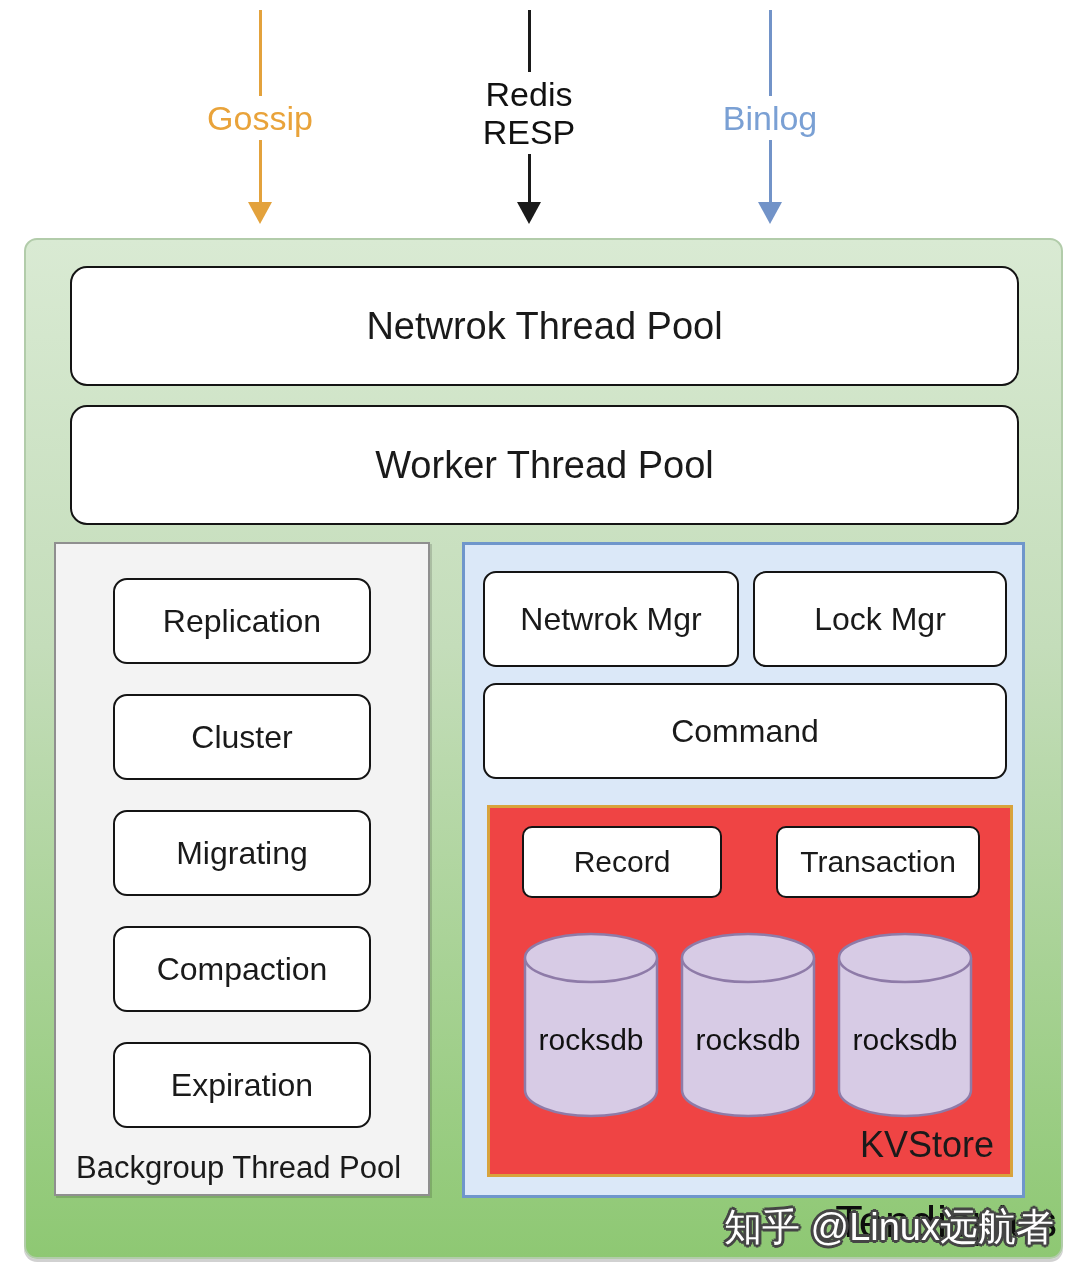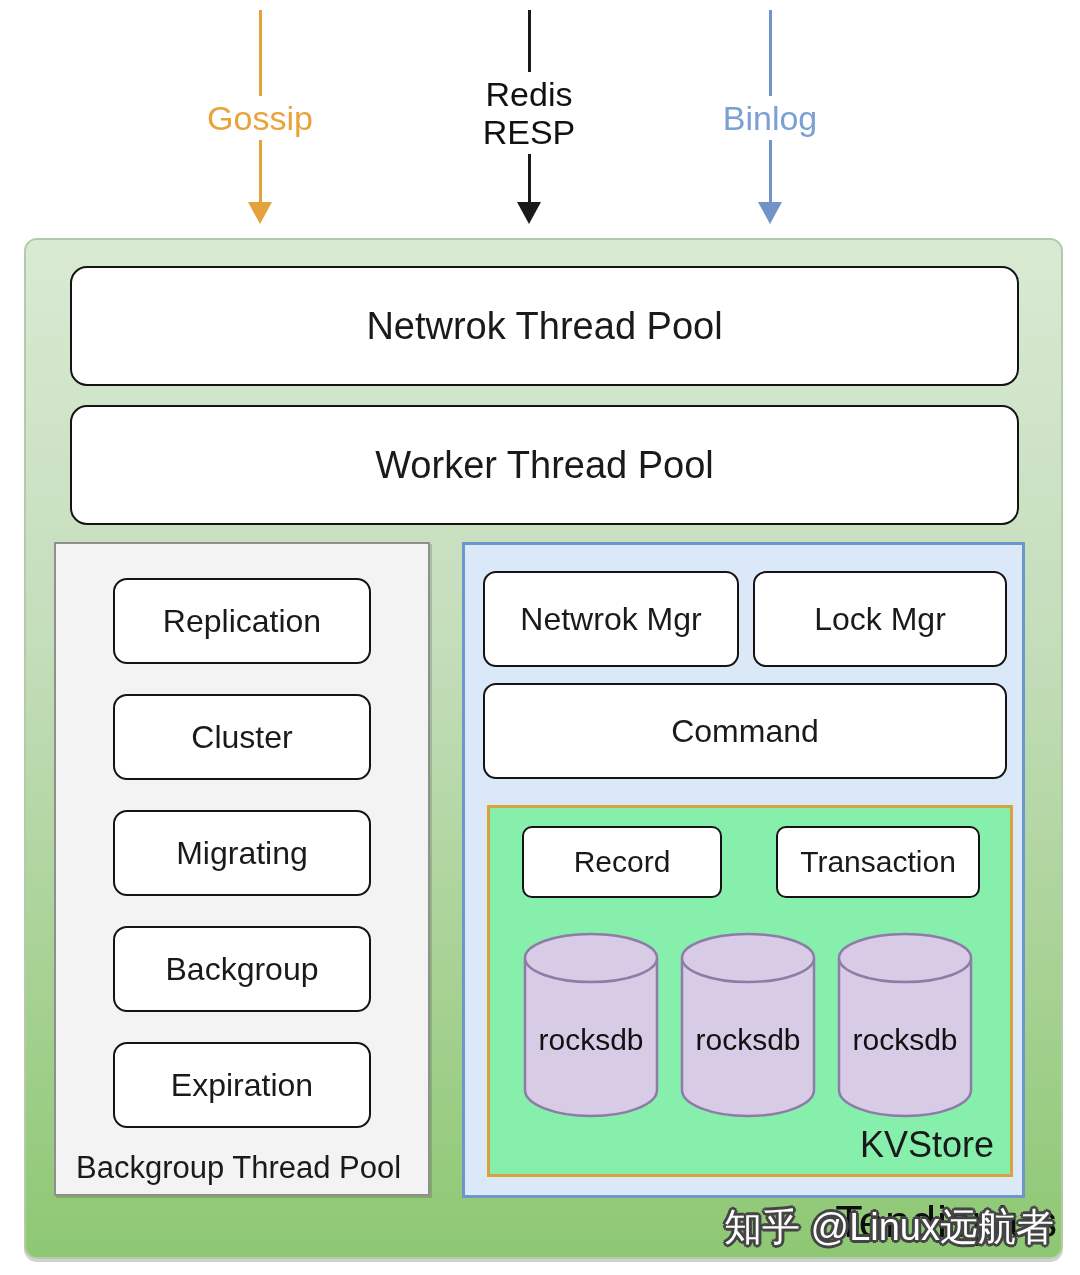--- a/index.html
+++ b/index.html
@@ -82,7 +82,7 @@
   
   .kvstore {
     position:absolute; left:22px; top:260px; width:520px; height:366px;
-    background:#86efac; border:3px solid #d8a33c;
+    background:#ef4444; border:3px solid #d8a33c;
   }
   .kv-box { font-size:30px; border-radius:10px; }
   .record      { left:32px;  top:18px; width:196px; height:68px; }

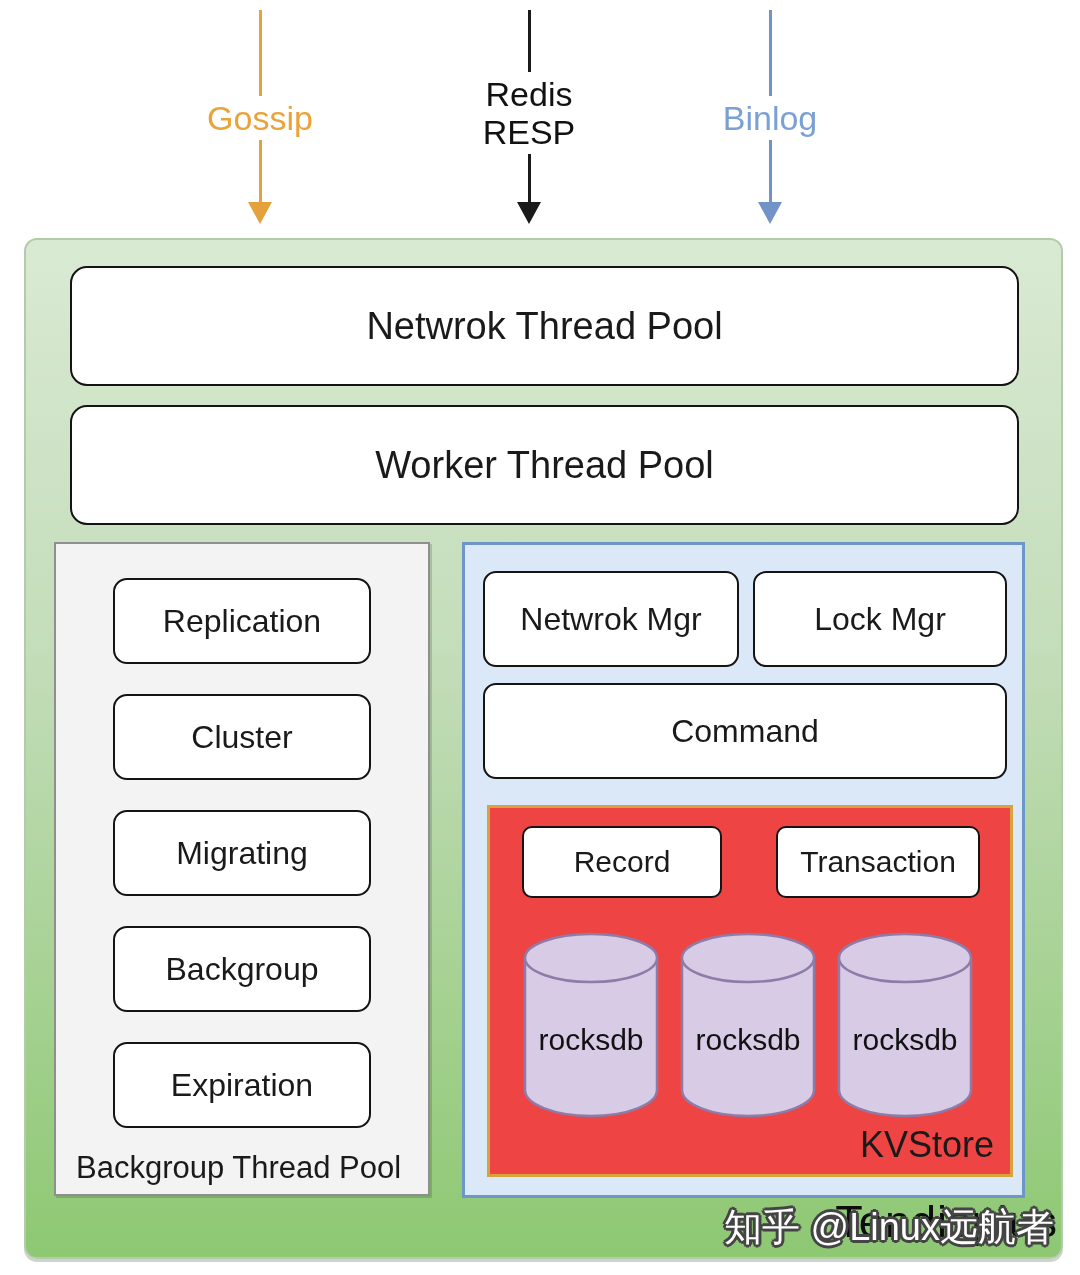--- a/index.html
+++ b/index.html
@@ -158,7 +158,7 @@
           <span>Migrating</span>
         </div>
         <div class="module-box">
-          <span>Backgroup</span>
+          <span>Compaction</span>
         </div>
         <div class="module-box">
           <span>Expiration</span>

